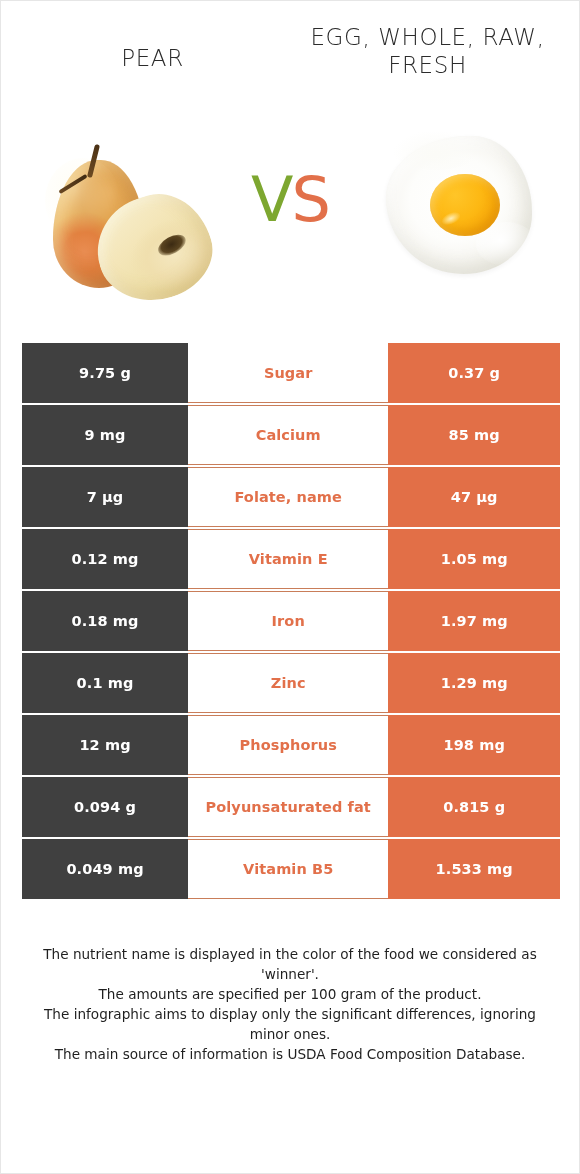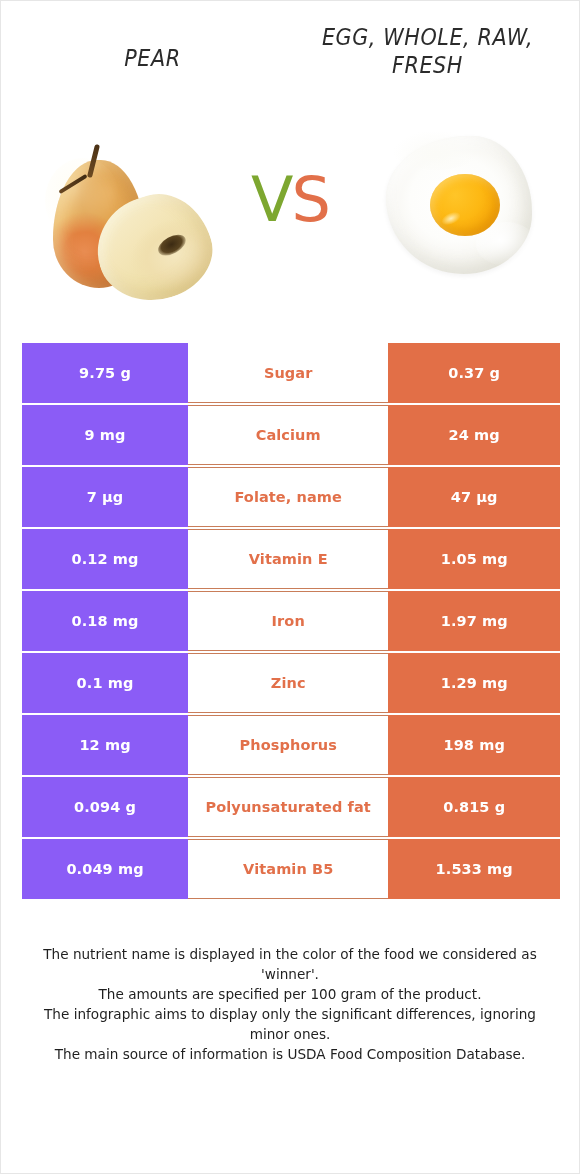--- a/index.html
+++ b/index.html
@@ -22,7 +22,6 @@
     display:flex;
     padding:22px 14px 0 14px;
     height:95px;
-    font-style:italic;
   }
   .title-cell {
     width:50%;

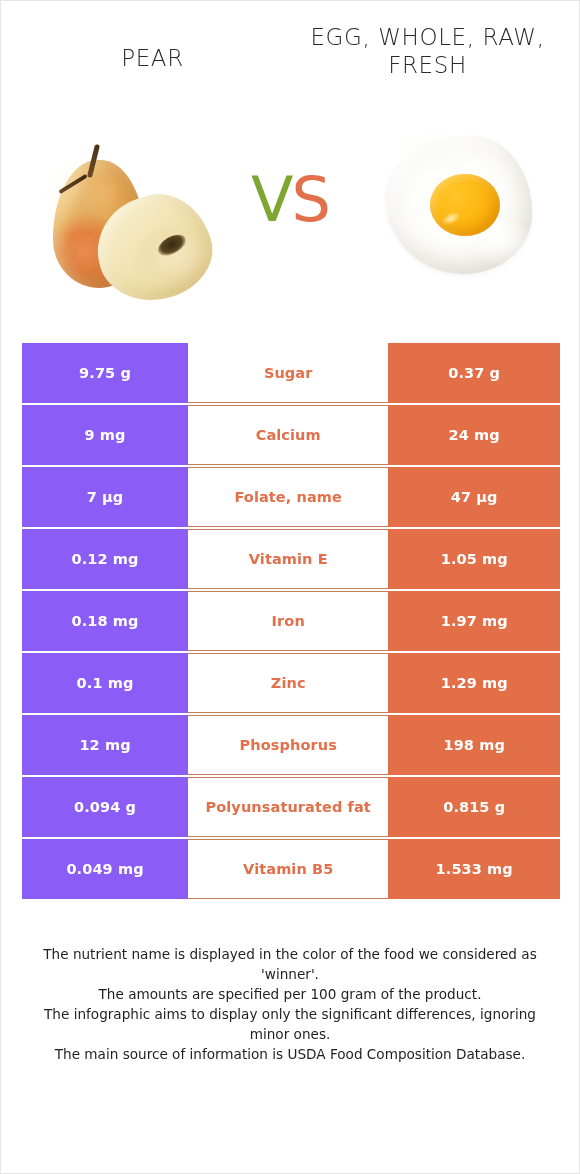--- a/index.html
+++ b/index.html
@@ -202,7 +202,7 @@
   }
   .cell-left {
     width:179px;
-    background:#8b5cf6;
+    background:#404040;
     color:#ffffff;
   }
   .cell-mid {

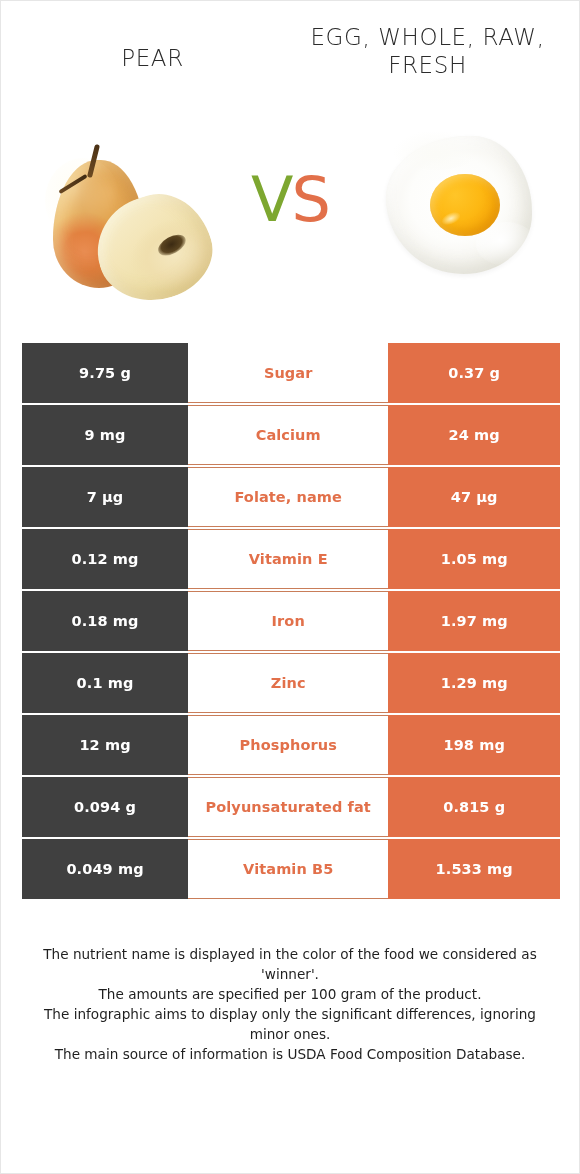--- a/index.html
+++ b/index.html
@@ -278,7 +278,7 @@
   <div class="row">
     <div class="cell cell-left">9 mg</div>
     <div class="cell cell-mid">Calcium</div>
-    <div class="cell cell-right">24 mg</div>
+    <div class="cell cell-right">85 mg</div>
   </div>
 
   <div class="row">

